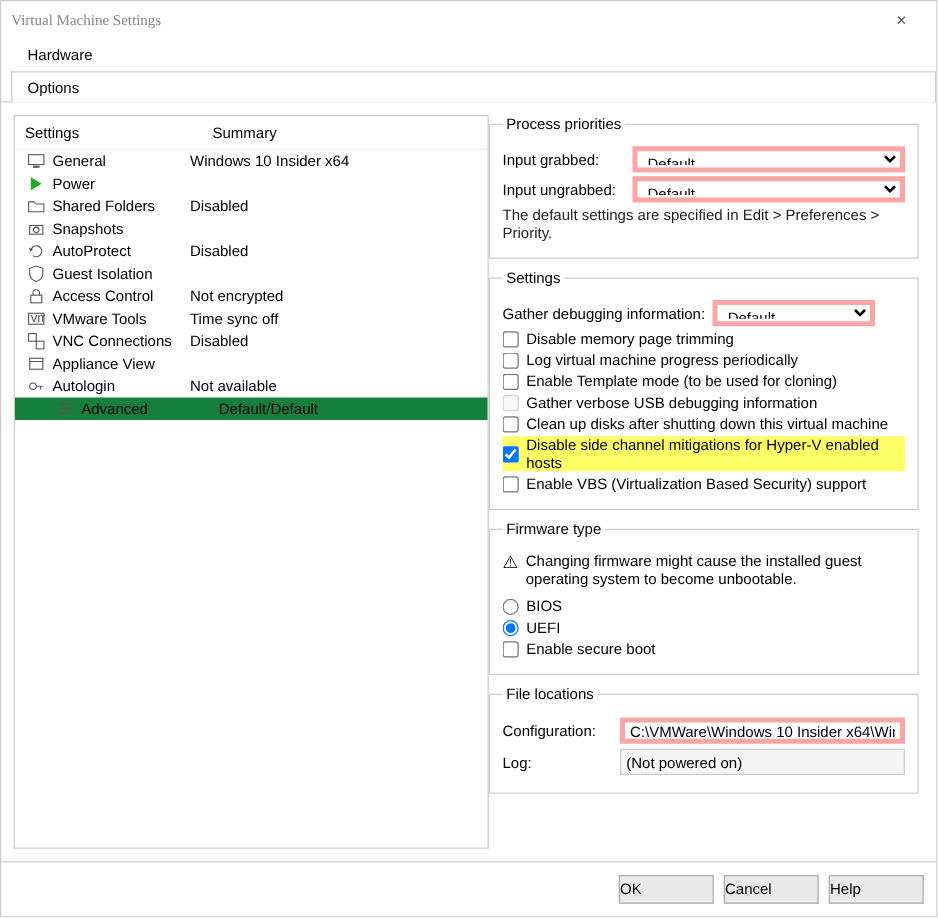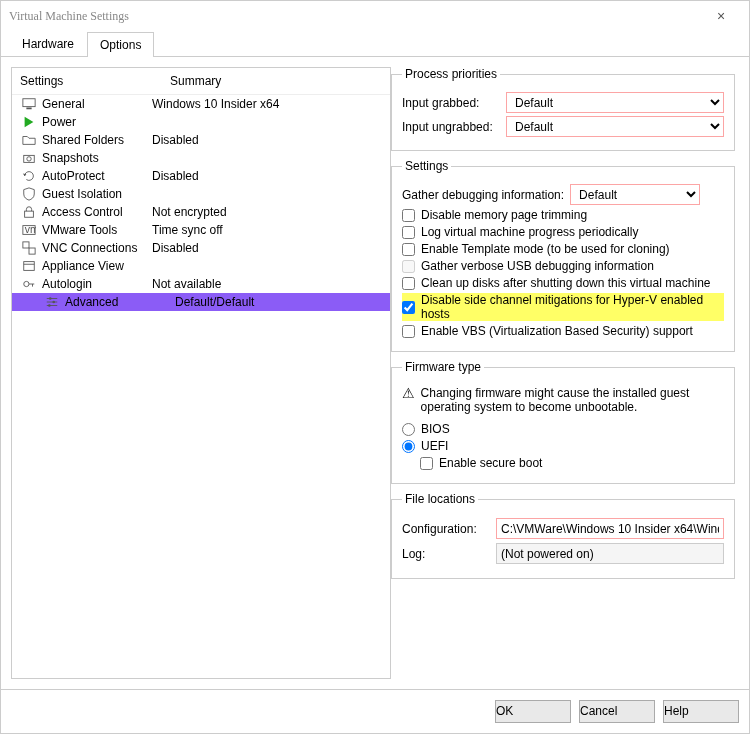--- a/index.html
+++ b/index.html
@@ -8,7 +8,7 @@
 .titlebar { height: 30px; display: flex; align-items: center; padding: 0 8px; color: #888; }
 .titlebar .title { flex: 1; font-size: 12px; color: #888; font-family: Liberation Serif, serif; }
 .titlebar .close { width: 40px; text-align: center; font-size: 14px; color: #555; }
-.tabstrip { display: flex; border-bottom: 1px solid #ccc; padding-left: 8px; }
+.tabstrip { display: flex; border-bottom: 1px solid #ccc; padding-left: 8px; flex-direction: column; }
 .tab { padding: 5px 12px; border: 1px solid transparent; border-bottom: none; cursor: default; }
 .tab.active { border-color: #ccc; background: #fff; position: relative; top: 1px; }
 .content { flex: 1; display: flex; padding: 10px; gap: 0; overflow: hidden; }

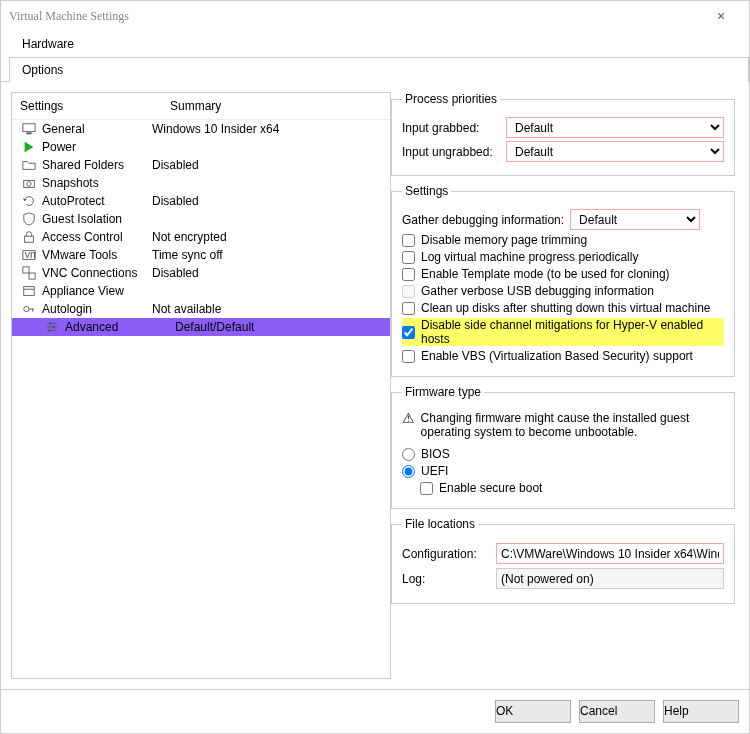--- a/index.html
+++ b/index.html
@@ -25,7 +25,7 @@
 legend { padding: 0 3px; font-size: 12px; }
 .row { display: flex; align-items: center; margin: 3px 0; gap: 6px; }
 .row label.lbl { width: 98px; }
-select, input[type=text] { border: 1px solid #fca5a5; background: #fff; padding: 2px 4px; font-size: 12px; height: 21px; }
+select, input[type=text] { border: 4px solid #fca5a5; background: #fff; padding: 2px 4px; font-size: 12px; height: 21px; }
 select { width: 100%; }
 .longsel { flex: 1; }
 .row .desc { font-size: 12px; color: #222; }

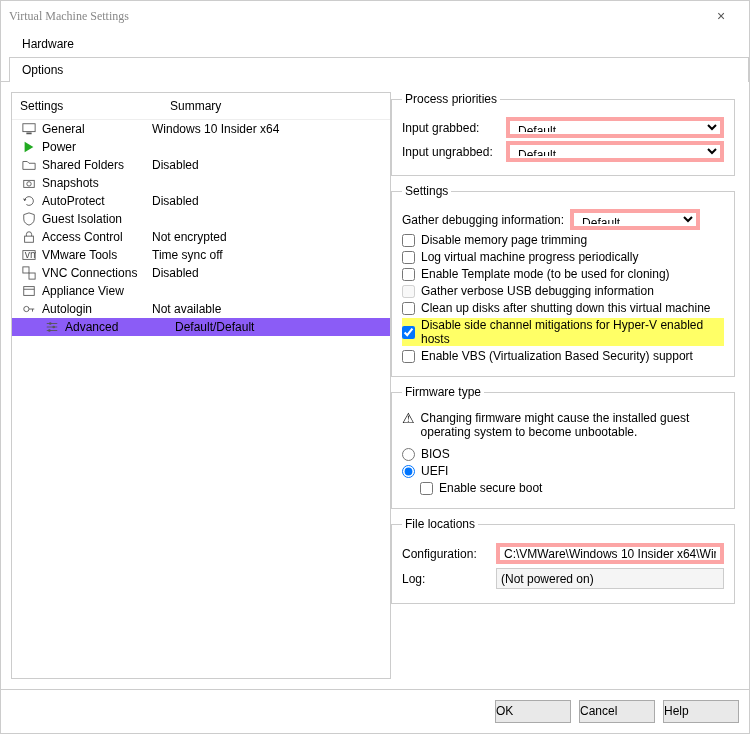--- a/index.html
+++ b/index.html
@@ -227,6 +227,9 @@
           <label class="lbl">Input ungrabbed:</label>
           <select class="longsel"><option>Default</option></select>
         </div>
+        <div class="row">
+            <span class="desc">The default settings are specified in Edit &gt; Preferences &gt; Priority.</span>
+          </div>
       </fieldset>
 
       <fieldset>

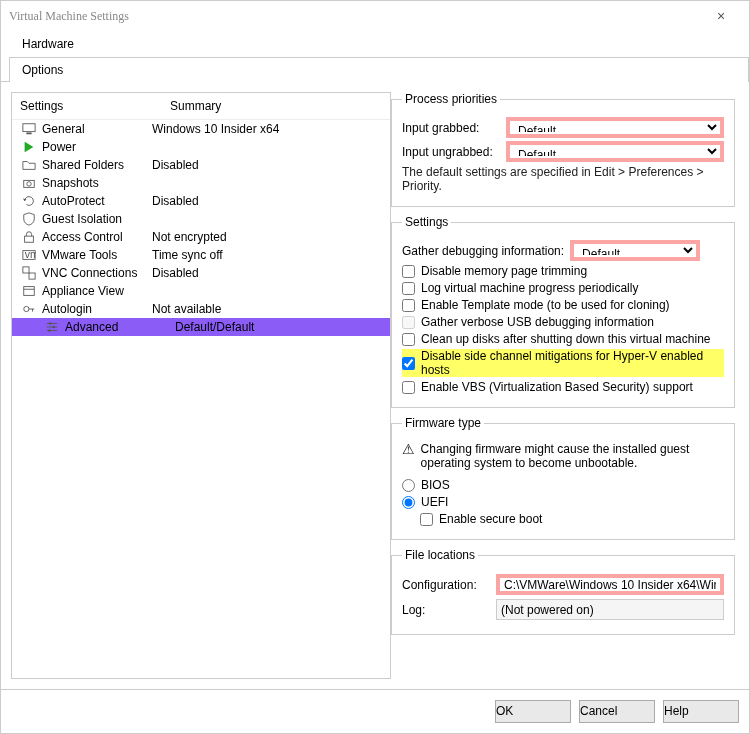--- a/index.html
+++ b/index.html
@@ -16,7 +16,7 @@
 .listhead { display: flex; padding: 6px 8px; border-bottom: 1px solid #eee; font-size: 12px; }
 .listhead .col1 { width: 150px; }
 .listrow { display: flex; padding: 2px 8px; align-items: flex-end; height: 18px; }
-.listrow.selected { background: #8b5cf6; padding-left: 31px; }
+.listrow.selected { background: #15803d; padding-left: 31px; }
 .listrow .ic { width: 18px; height: 14px; display: inline-flex; align-items: center; justify-content: center; }
 .listrow .col1 { width: 132px; display: flex; align-items: center; gap: 4px; }
 .listrow .col2 { flex: 1; }

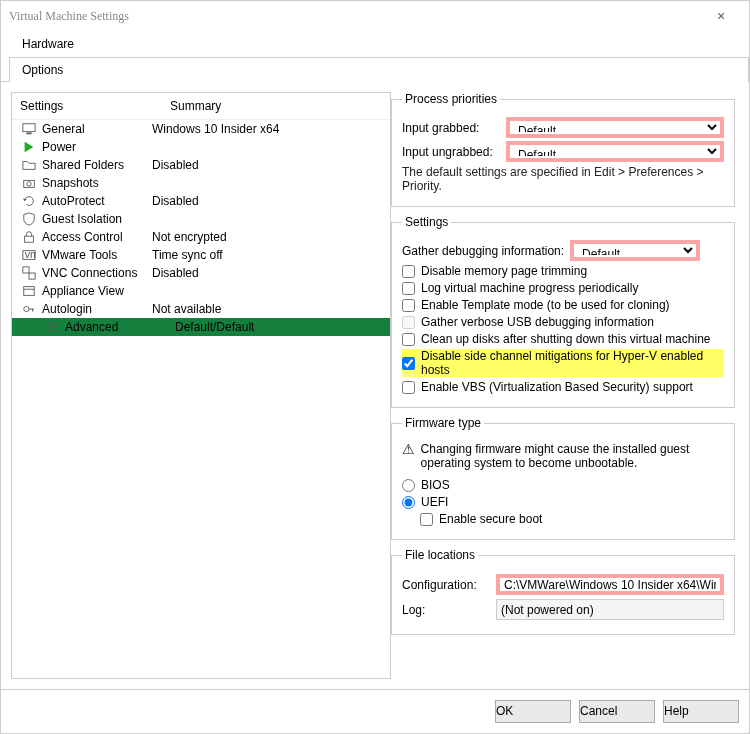--- a/index.html
+++ b/index.html
@@ -33,7 +33,7 @@
 .checkrow input { width: 13px; height: 13px; }
 .checkrow.disabled { color: #888; }
 .highlight { background: #ffff66; }
-.indent { margin-left: 18px; }
+.indent { }
 .warn { display: flex; align-items: flex-start; gap: 6px; margin: 4px 0 8px 0; }
 .warn .tri { font-size: 14px; line-height: 1; }
 .radiorow { display: flex; align-items: center; gap: 6px; margin: 3px 0; }

